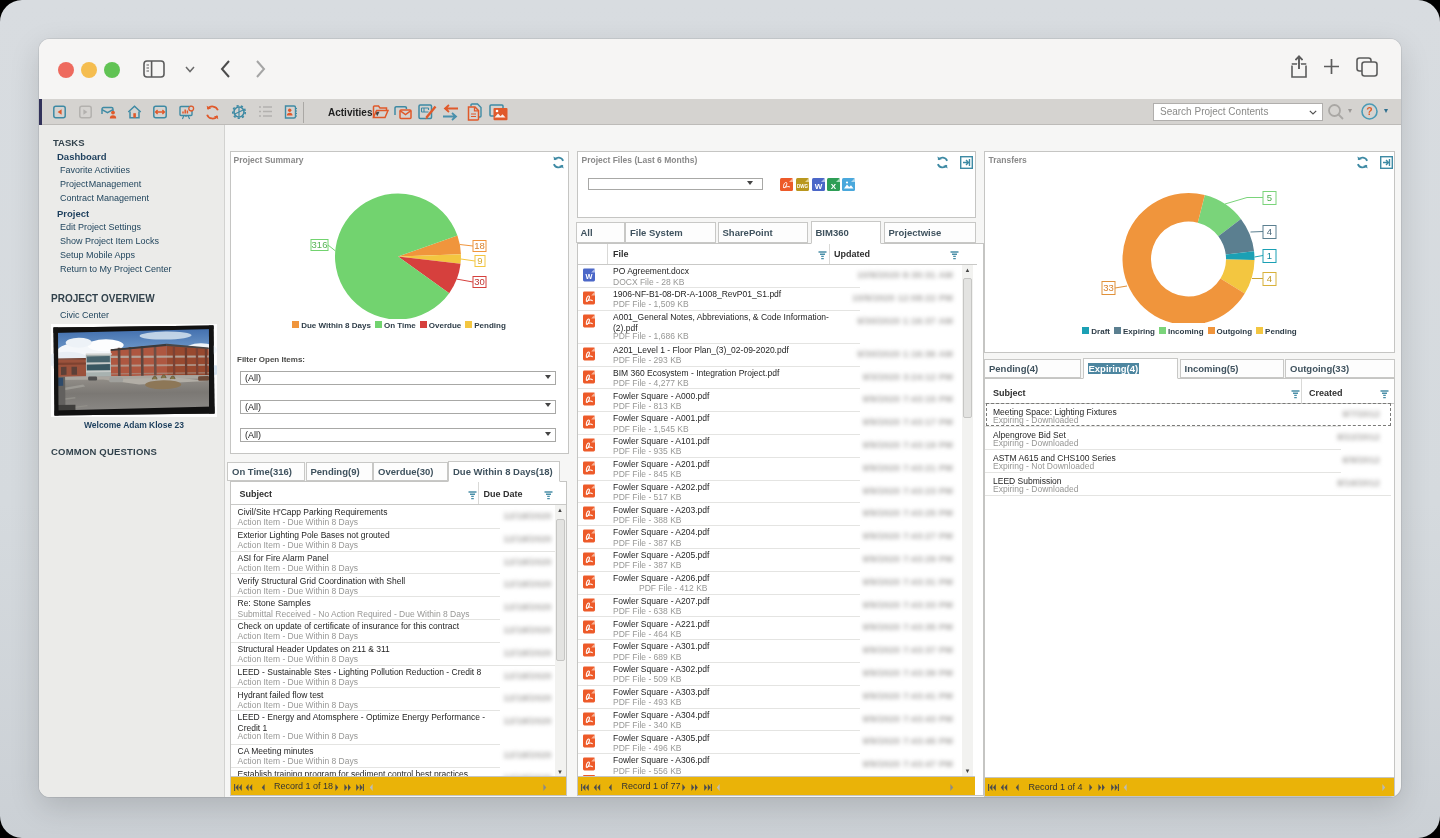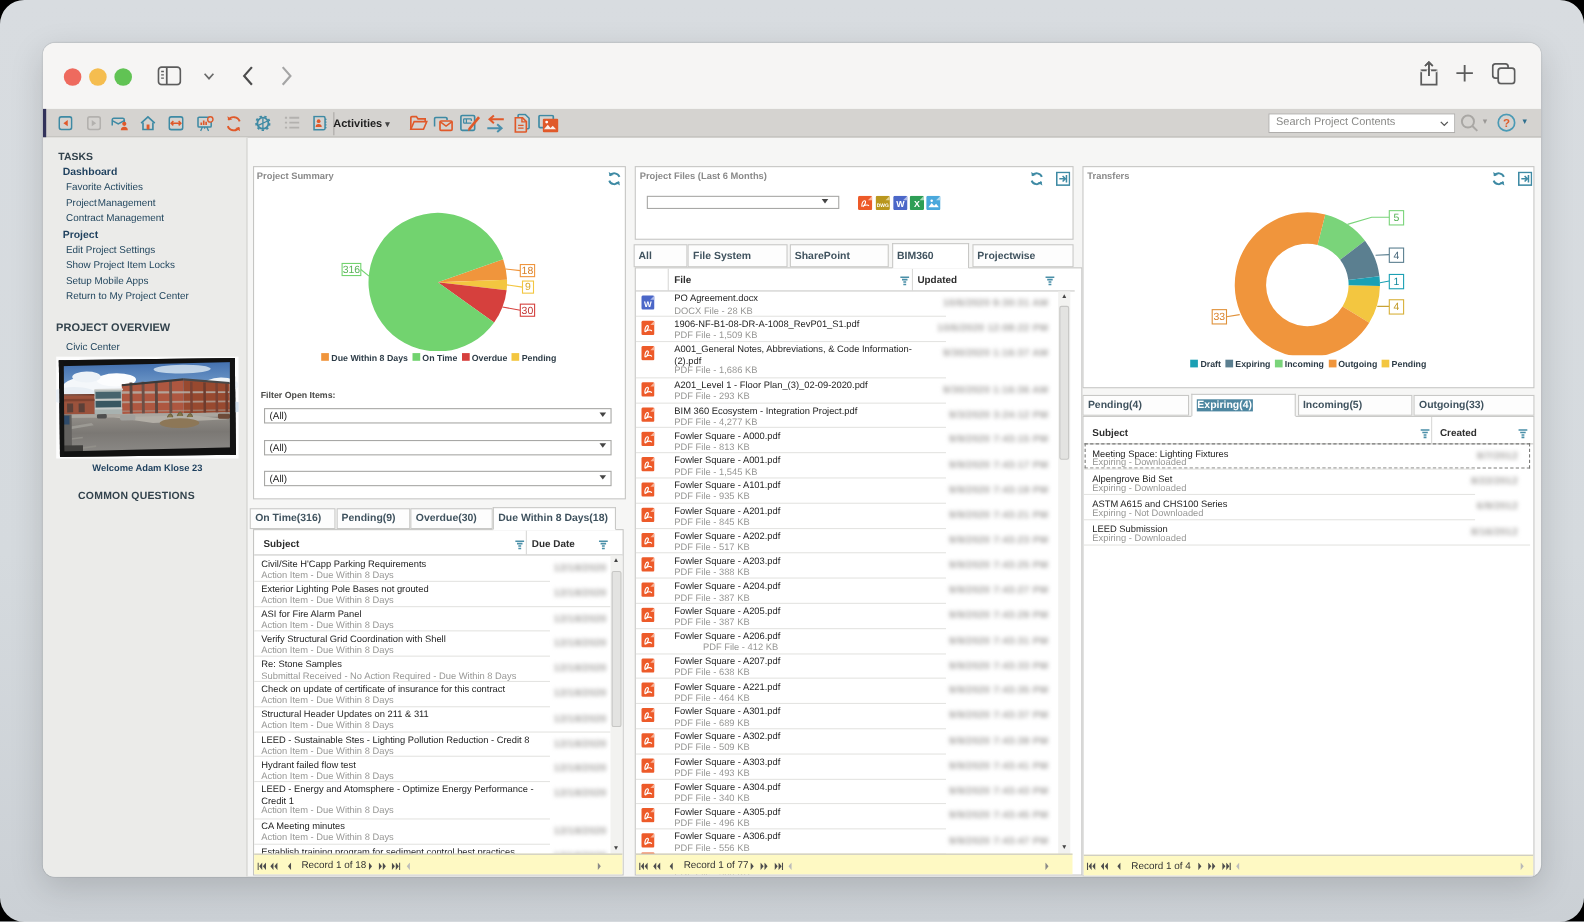--- a/index.html
+++ b/index.html
@@ -126,7 +126,7 @@
       </svg>
   </div>
   <div style="position:absolute;left:264px;top:63px;width:1px;height:21px;background:#aaa8a5;"></div>
-  <div style="position:absolute;left:264px;top:68px;font-size:10px;font-weight:bold;color:#1e1e1e;">Activities <span style="font-size:8px;color:#444;">▾</span></div>
+  <div style="position:absolute;left:289px;top:68px;font-size:10px;font-weight:bold;color:#1e1e1e;">Activities <span style="font-size:8px;color:#444;">▾</span></div>
   <div id="acticons">
   <svg class="tbicon" style="left:333px;top:65px;" width="17" height="16" viewBox="0 0 17 16">
         <path d="M1.5,13.5 V3 a1,1 0 0 1 1,-1 h4 l1.5,2 h6.5 v2" fill="none" stroke="#e0592a" stroke-width="1.5"></path>

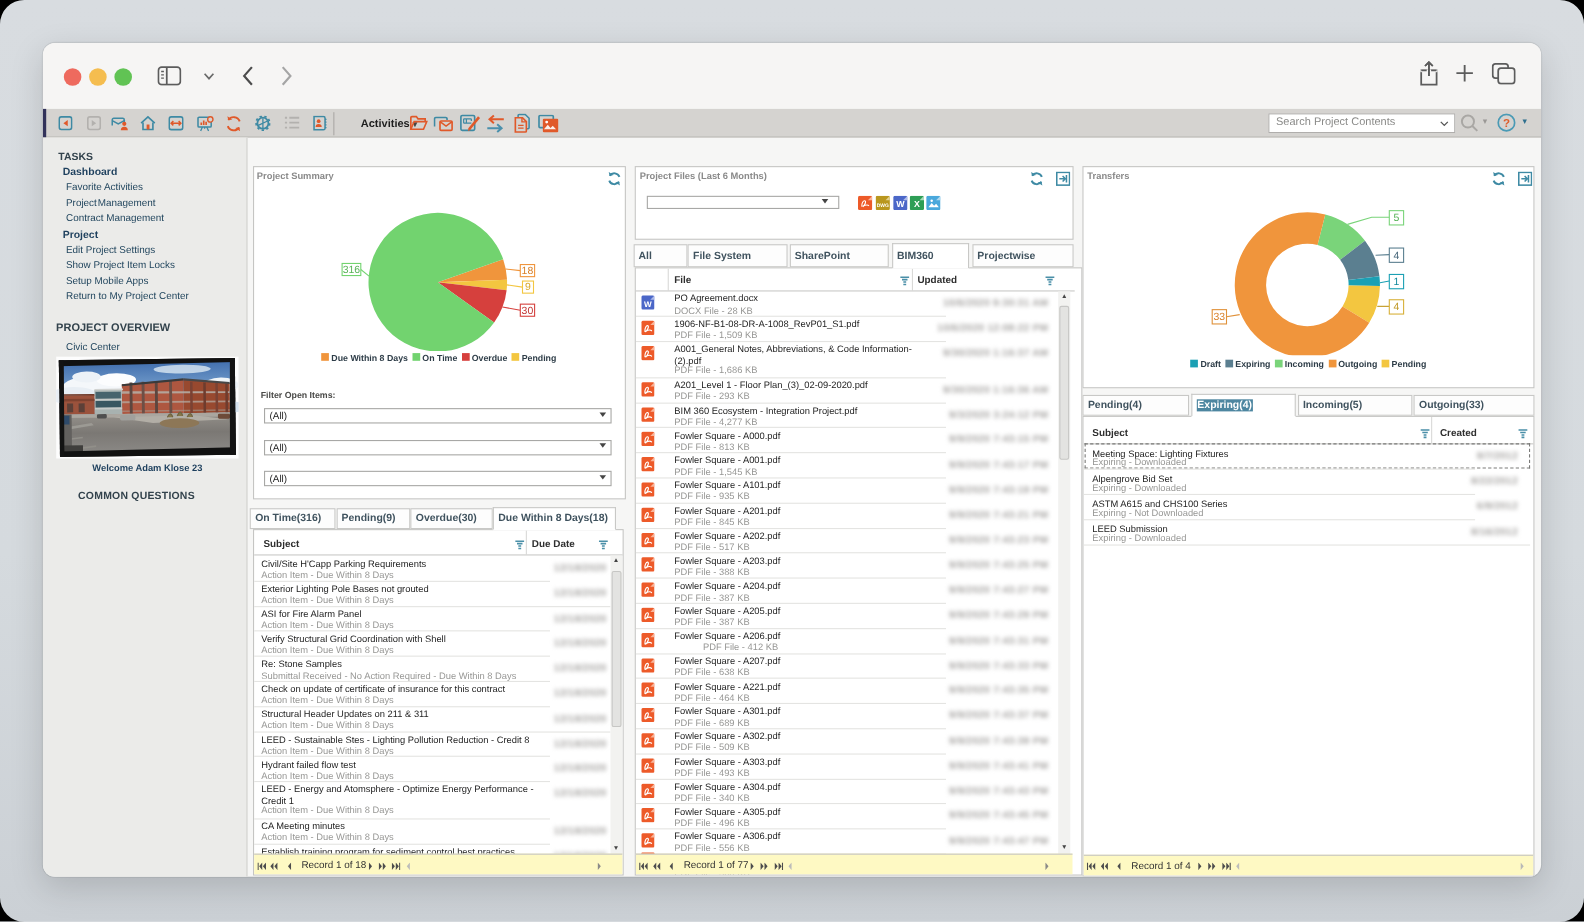--- a/index.html
+++ b/index.html
@@ -264,7 +264,7 @@
     </g>
   </svg>
   <div style="position:absolute;left:12px;top:381px;width:166px;text-align:center;font-size:8.5px;font-weight:bold;color:#1d3f5d;">Welcome Adam Klose 23</div>
-  <div class="sb-h" style="position:absolute;left:12px;top:407px;font-size:9.5px;letter-spacing:0.2px;margin-left:20px;">COMMON QUESTIONS</div>
+  <div class="sb-h" style="position:absolute;left:12px;top:407px;font-size:9.5px;letter-spacing:0.2px;">COMMON QUESTIONS</div>
   </div>
 
   <div id="panel1">

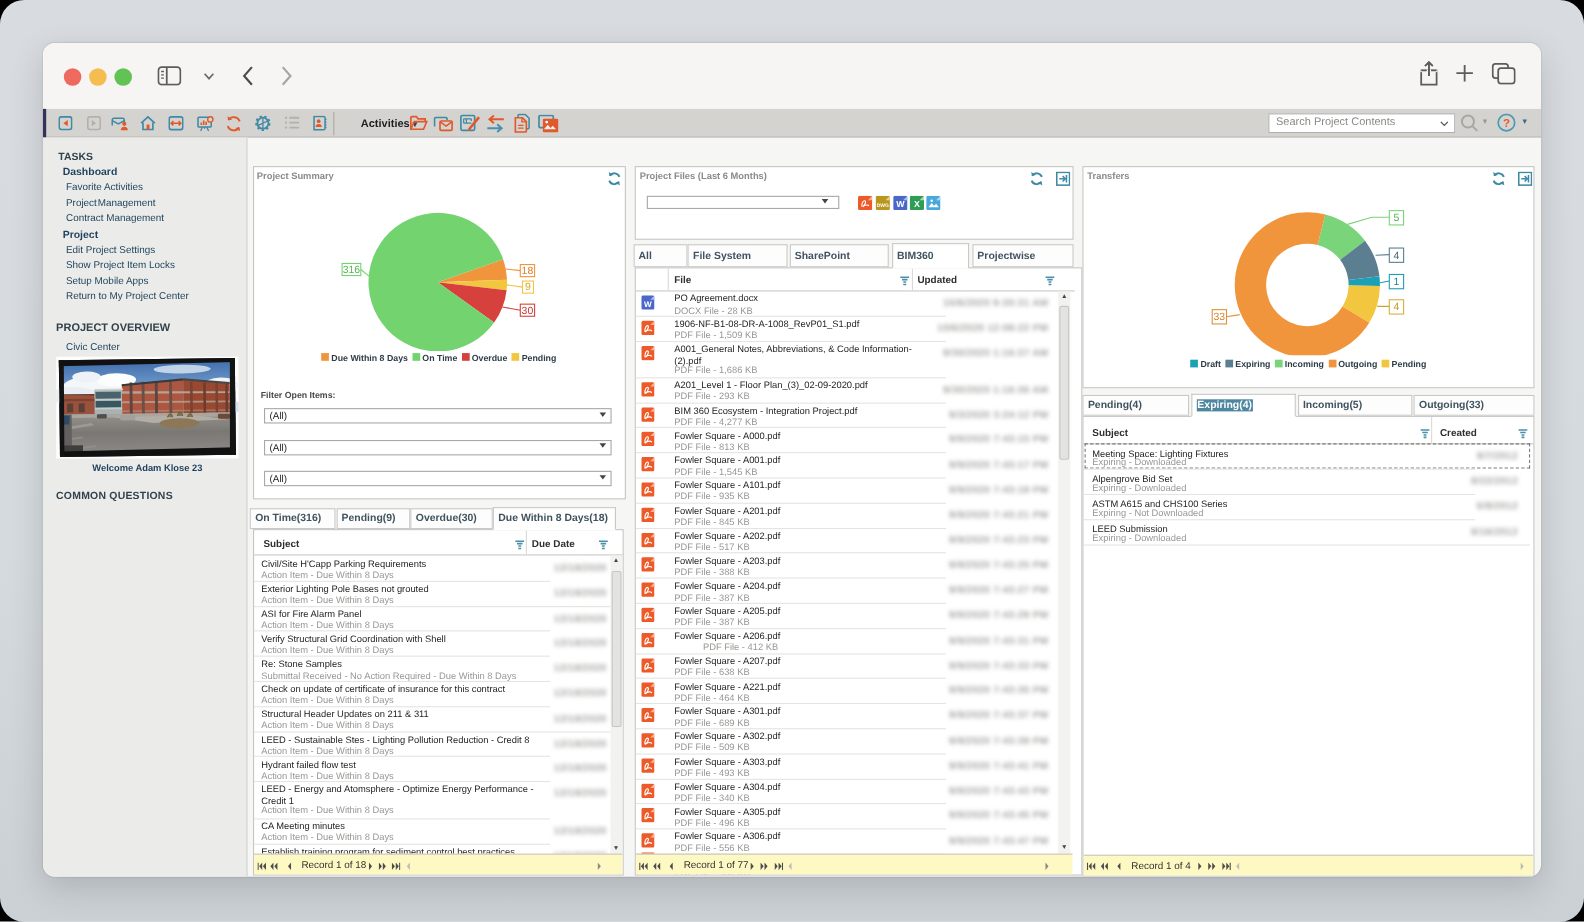--- a/index.html
+++ b/index.html
@@ -26,7 +26,7 @@
 .row-s { font-size:8.5px; color:#979795; white-space:nowrap; }
 .blur { filter:blur(2px); color:#a5a3a1; font-size:9px; font-weight:bold; white-space:nowrap; letter-spacing:0.3px; }
 .hdivider { position:absolute; background:#e4e4e2; height:1px; }
-.pager { position:absolute; height:19px; border-top:1px solid #c5c5c3; background:#fef9c3; font-size:9px; color:#333; }
+.pager { position:absolute; height:19px; border-top:1px solid #c5c5c3; background:#eab308; font-size:9px; color:#333; }
 .dd { position:absolute; background:#fff; border:1px solid #a8a8a6; font-size:9px; color:#222; }
 .corner { position:absolute; width:22px; height:22px; z-index:99; }
 </style>

